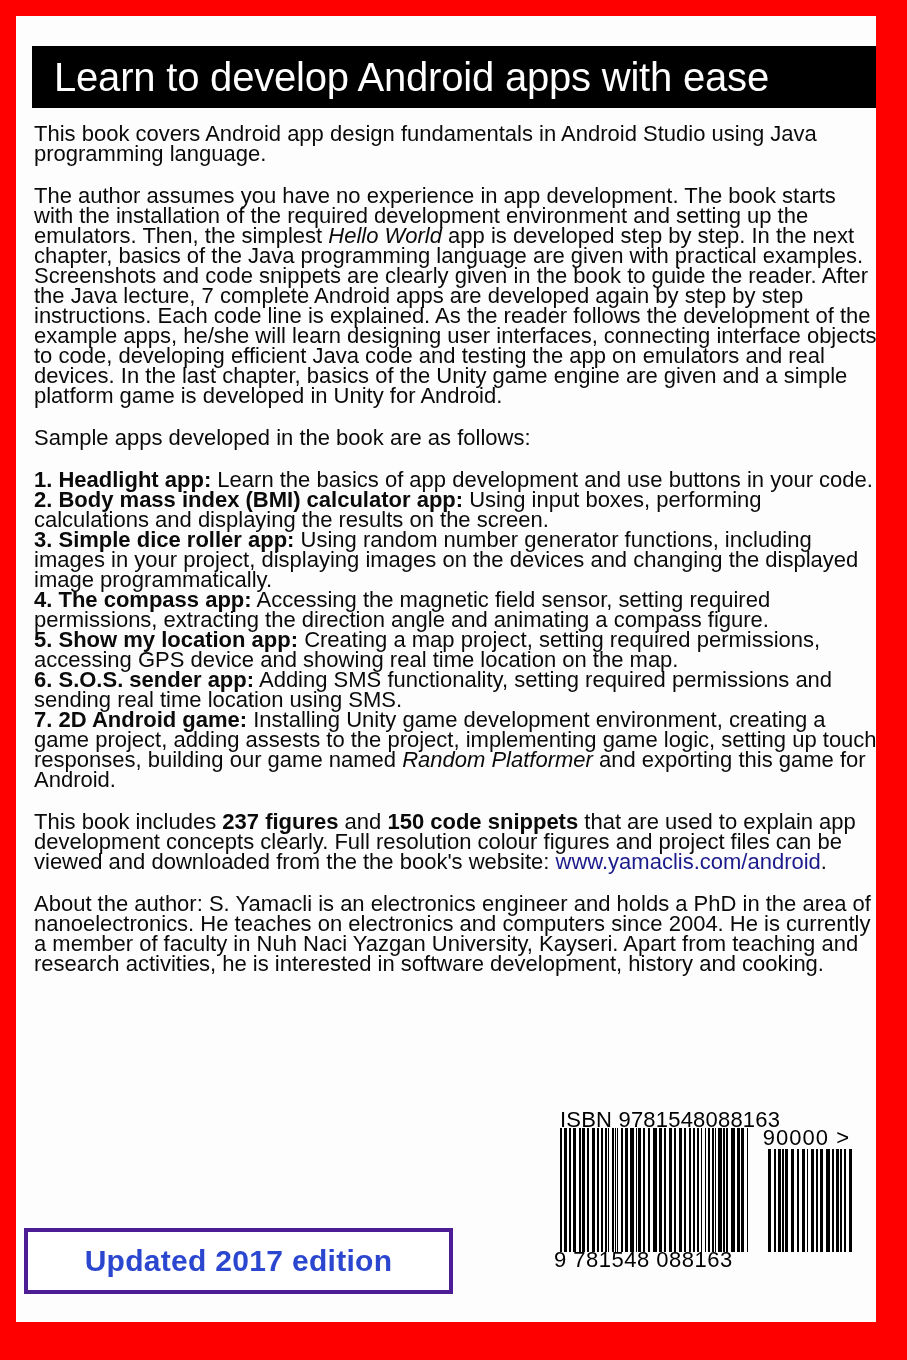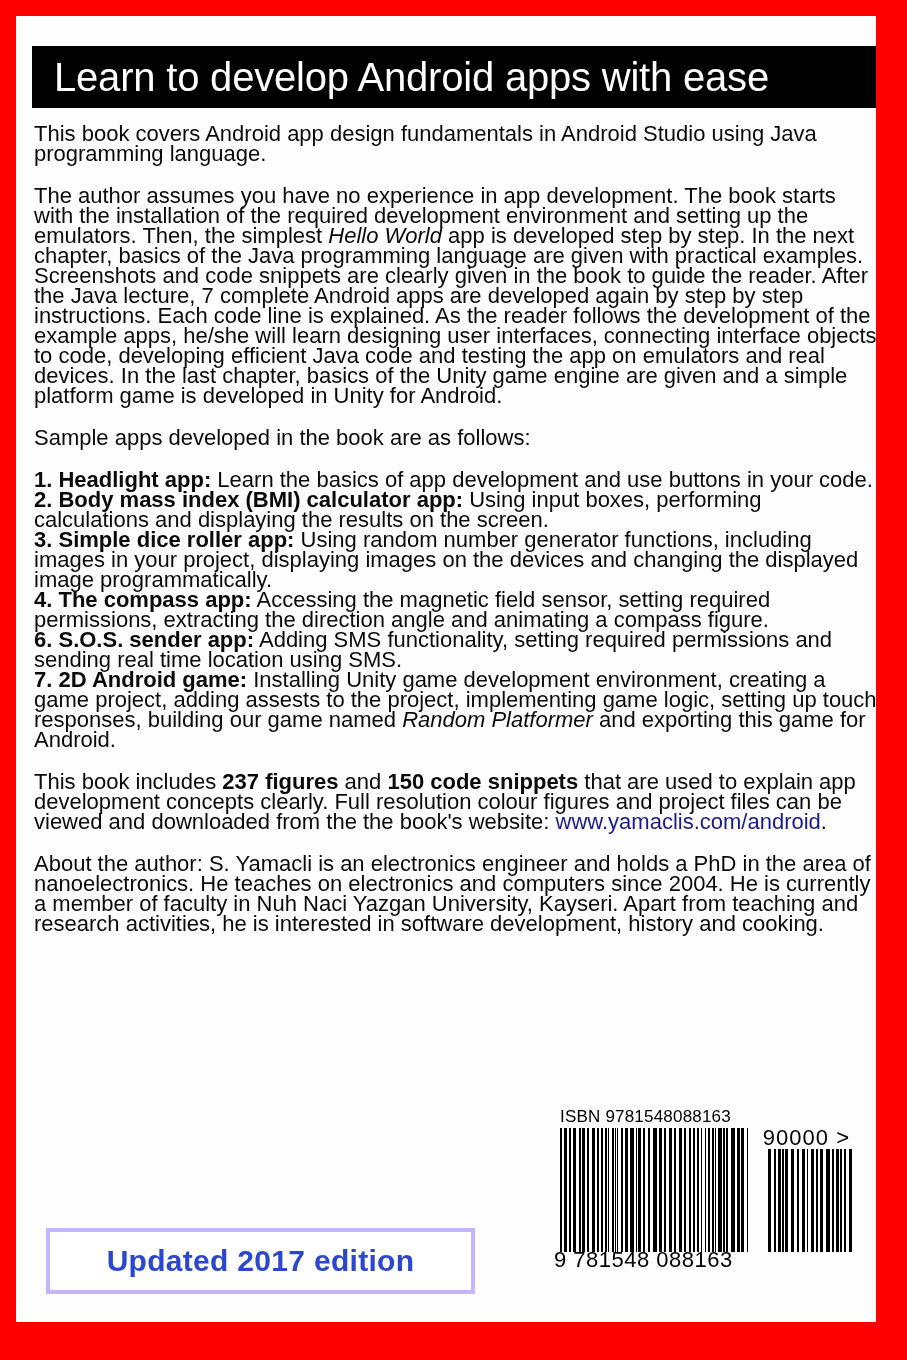--- a/index.html
+++ b/index.html
@@ -182,6 +182,7 @@
         <p class="app-item"><span class="lbl">2. Body mass index (BMI) calculator app:</span><span> Using input boxes, performing calculations and displaying the results on the screen.</span></p>
         <p class="app-item"><span class="lbl">3. Simple dice roller app:</span><span> Using random number generator functions, including images in your project, displaying images on the devices and changing the displayed image programmatically.</span></p>
         <p class="app-item"><span class="lbl">4. The compass app:</span><span> Accessing the magnetic field sensor, setting required permissions, extracting the direction angle and animating a compass figure.</span></p>
+        <p class="app-item"><span class="lbl">5. Show my location app:</span><span> Creating a map project, setting required permissions, accessing GPS device and showing real time location on the map.</span></p>
         <p class="app-item"><span class="lbl">6. S.O.S. sender app:</span><span> Adding SMS functionality, setting required permissions and sending real time location using SMS.</span></p>
         <p class="app-item"><span class="lbl">7. 2D Android game:</span><span> Installing Unity game development environment, creating a game project, adding assests to the project, implementing game logic, setting up touch responses, building our game named </span><i>Random Platformer</i><span> and exporting this game for Android.</span></p>
       </div>

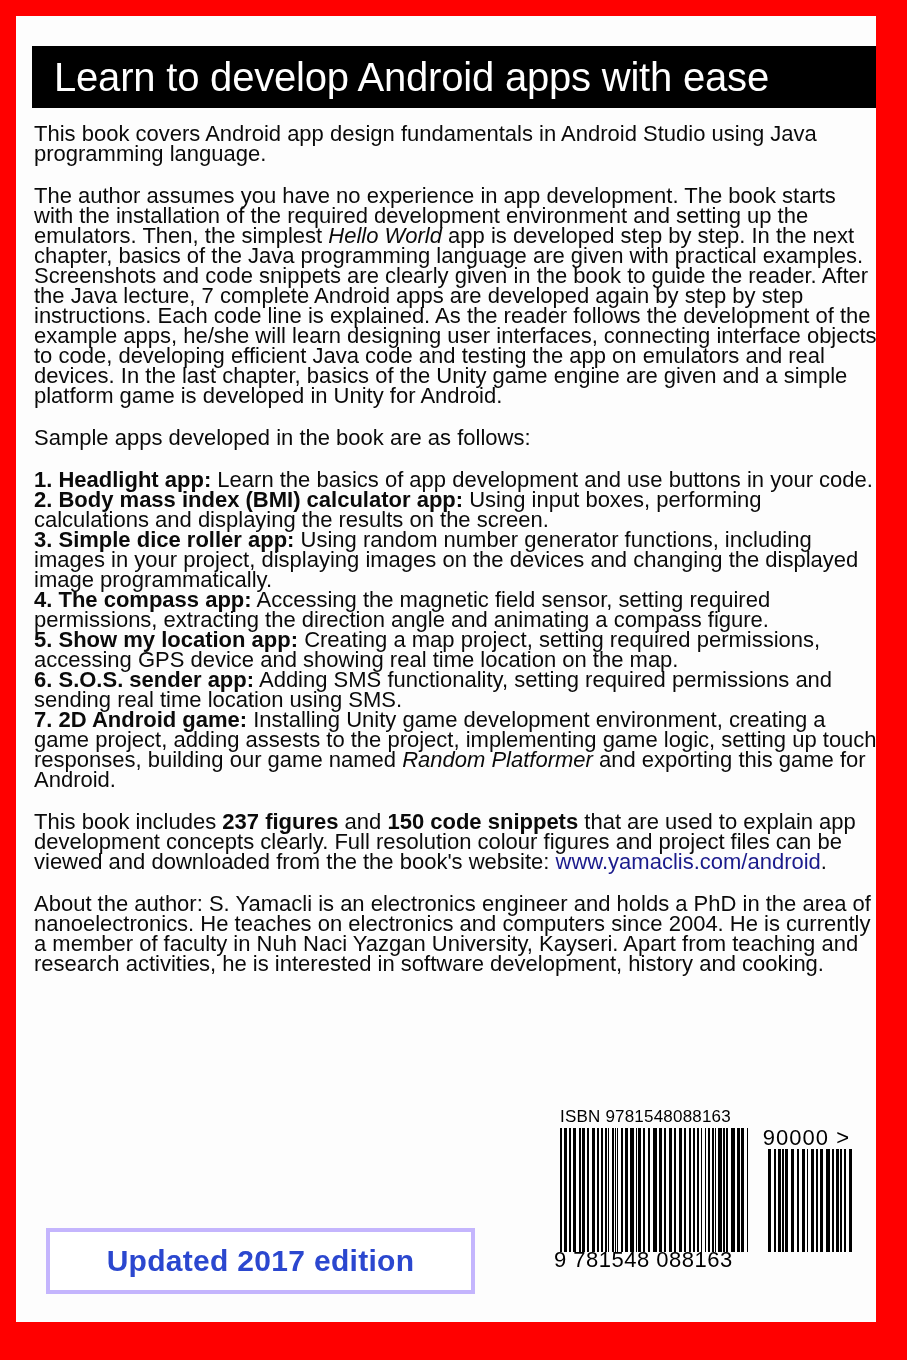--- a/index.html
+++ b/index.html
@@ -95,7 +95,7 @@
     position: absolute;
     left: 26px;
     top: 0;
-    font-size: 17px;
+    font-size: 22px;
     color: #000;
     letter-spacing: 0.2px;
     white-space: nowrap;

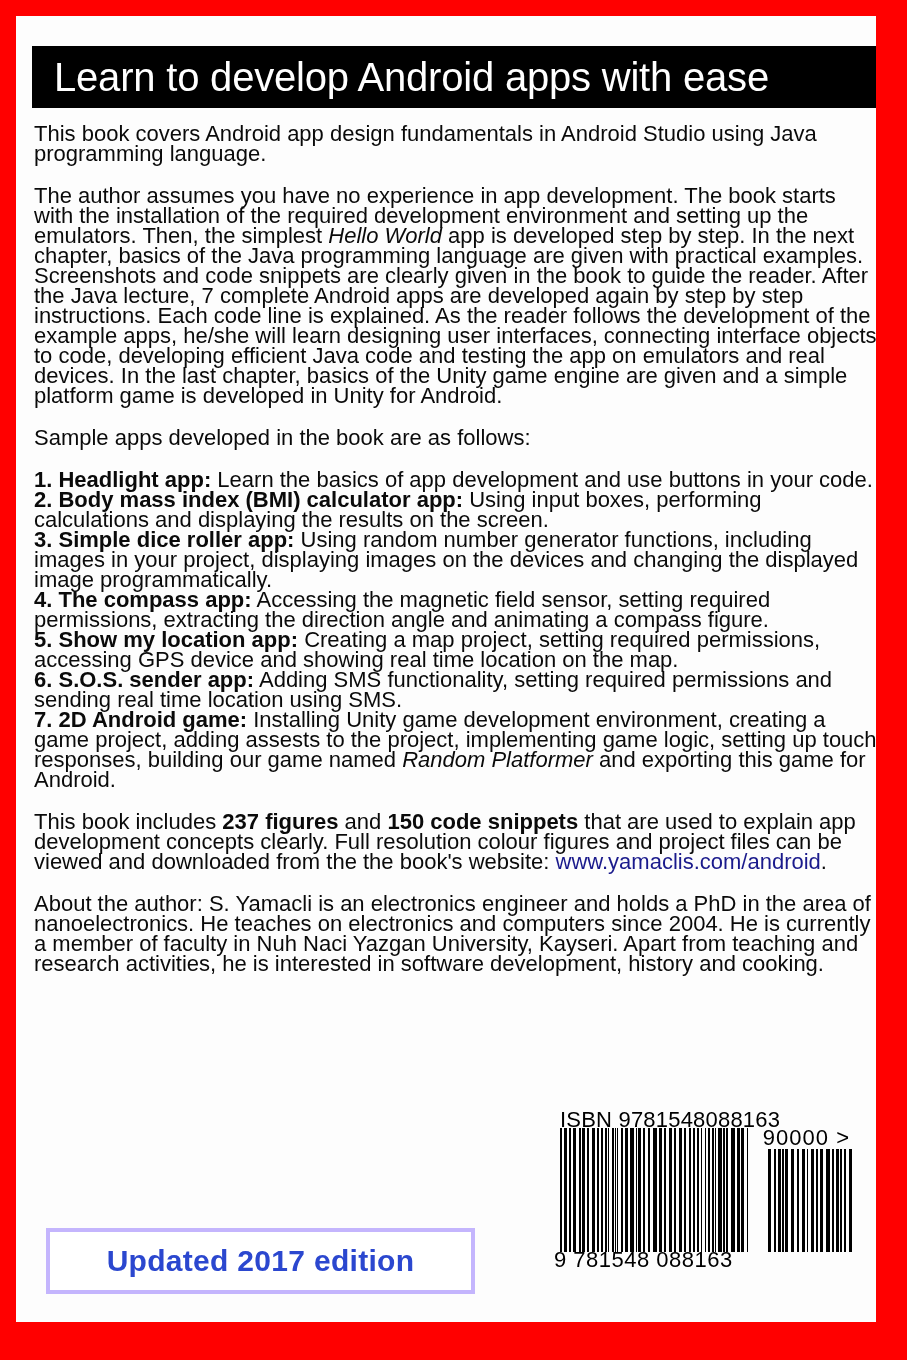--- a/index.html
+++ b/index.html
@@ -142,11 +142,11 @@
   
   .edition-box {
     position: absolute;
-    left: 30px;
+    left: 8px;
     bottom: 28px;
     width: 421px;
     height: 58px;
-    border: 4px solid #c4b5fd;
+    border: 4px solid #4c1d95;
     background: #ffffff;
     display: flex;
     align-items: center;

